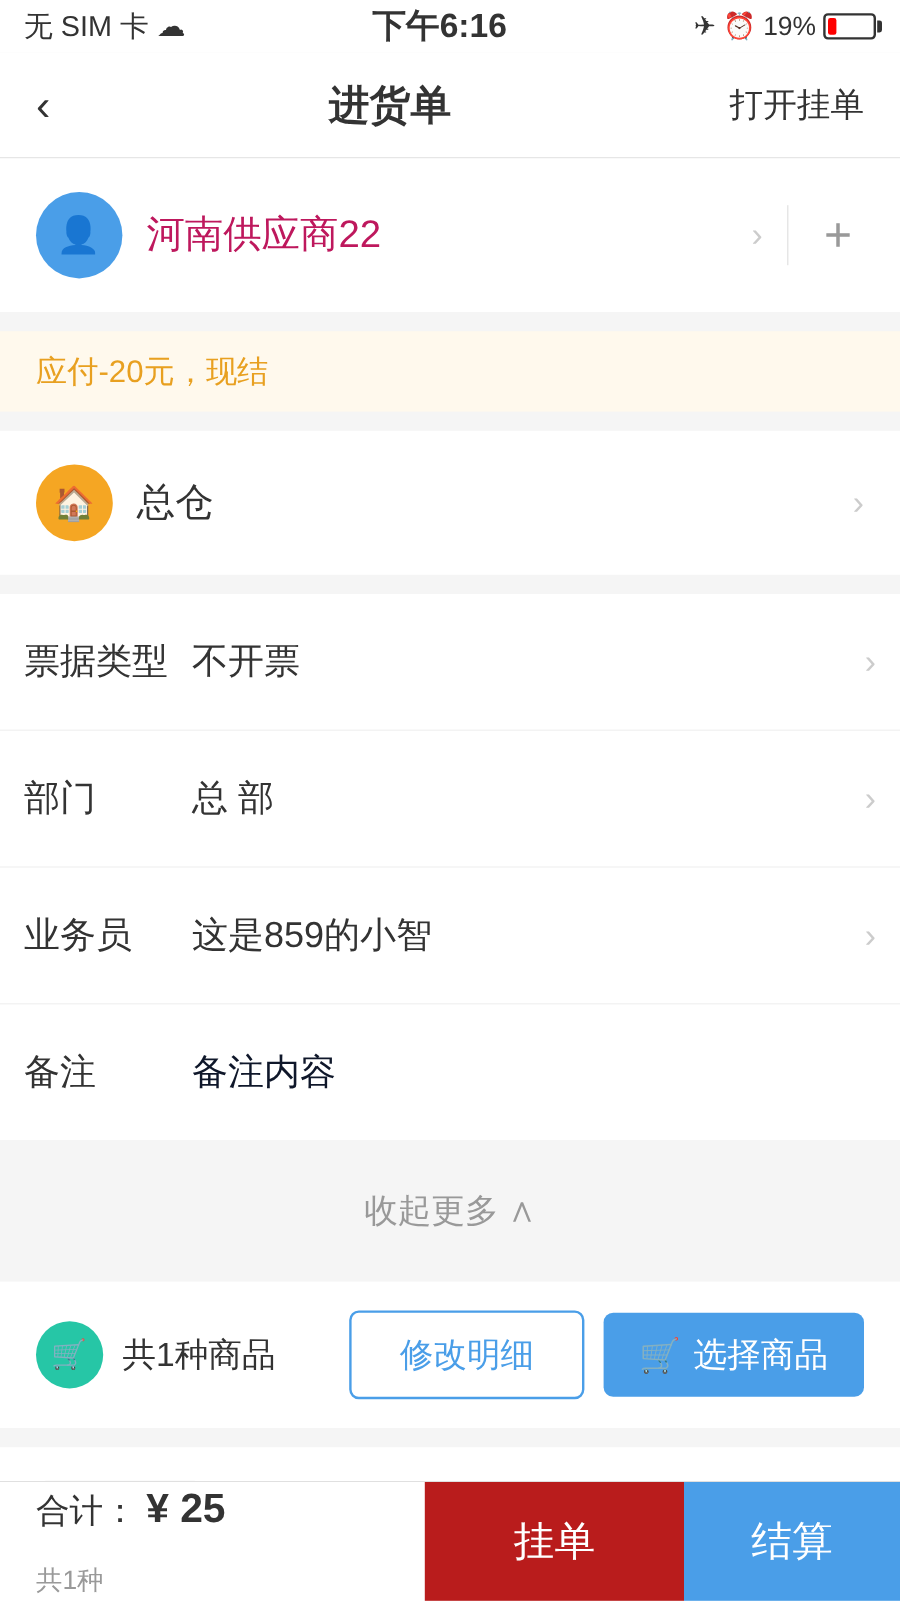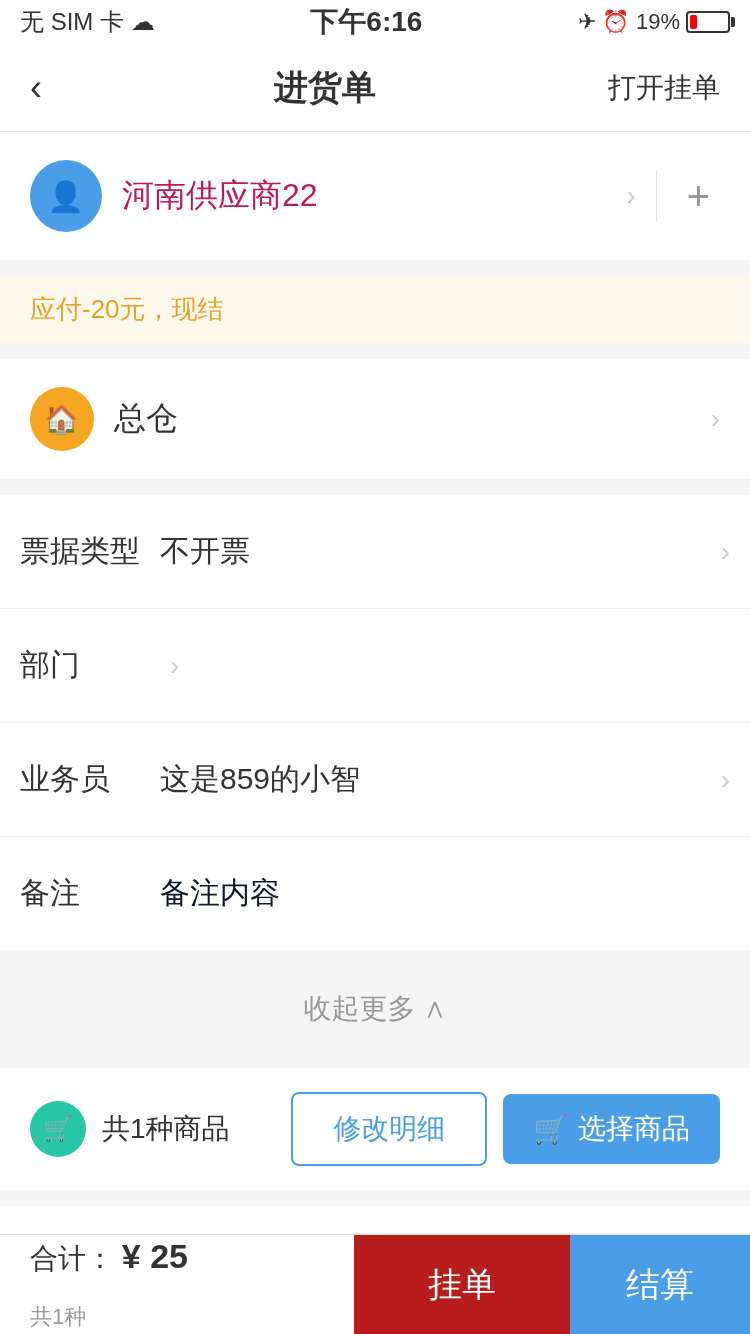--- a/index.html
+++ b/index.html
@@ -253,6 +253,7 @@
 
   <div class="form-row">
     <span class="form-label">部门</span>
+    <span class="form-value">总 部</span>
     <span class="chevron-right">›</span>
   </div>
 

